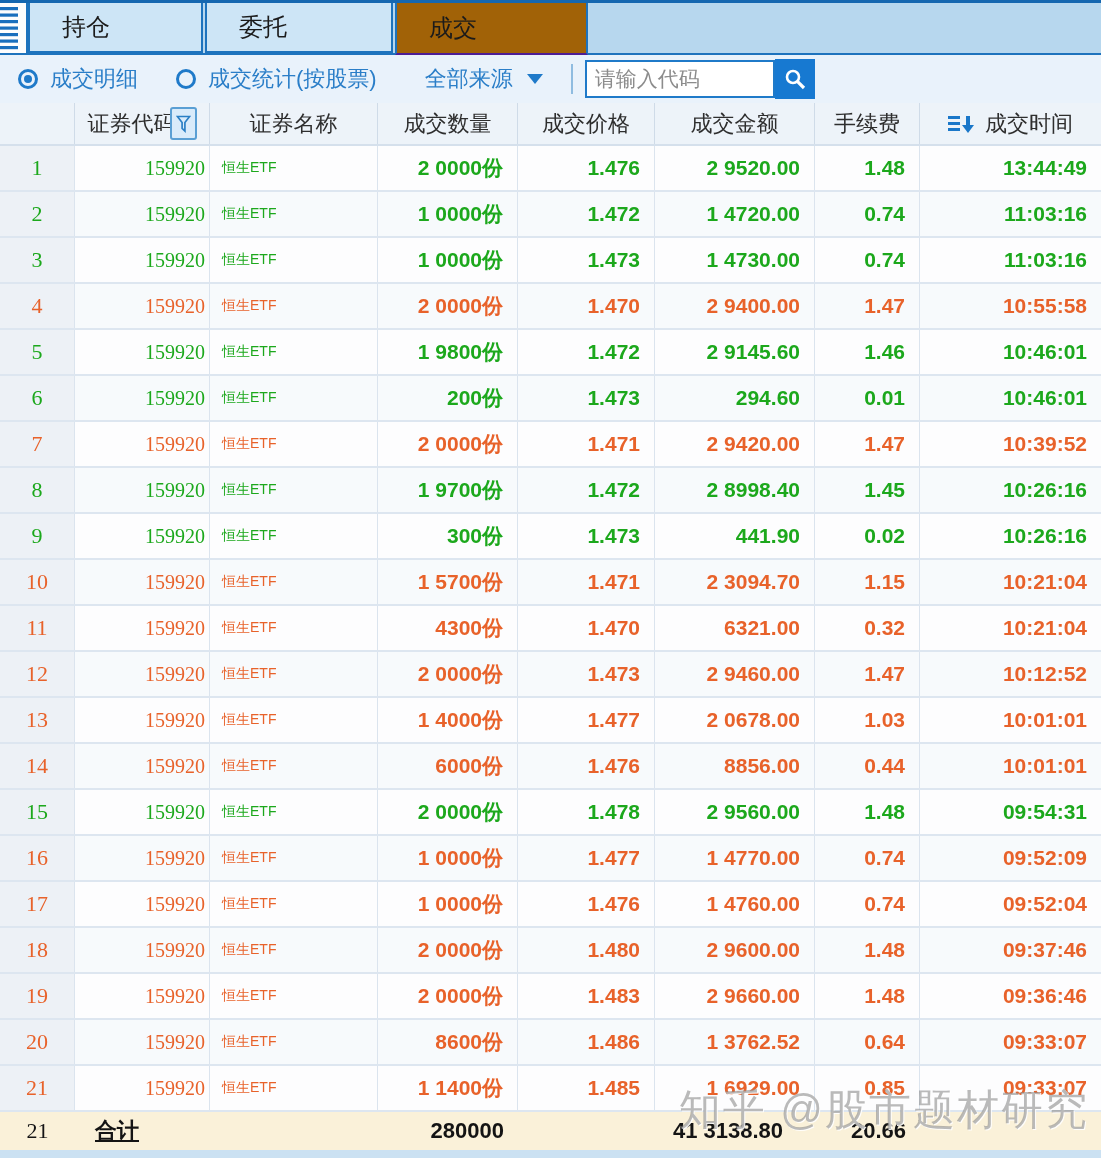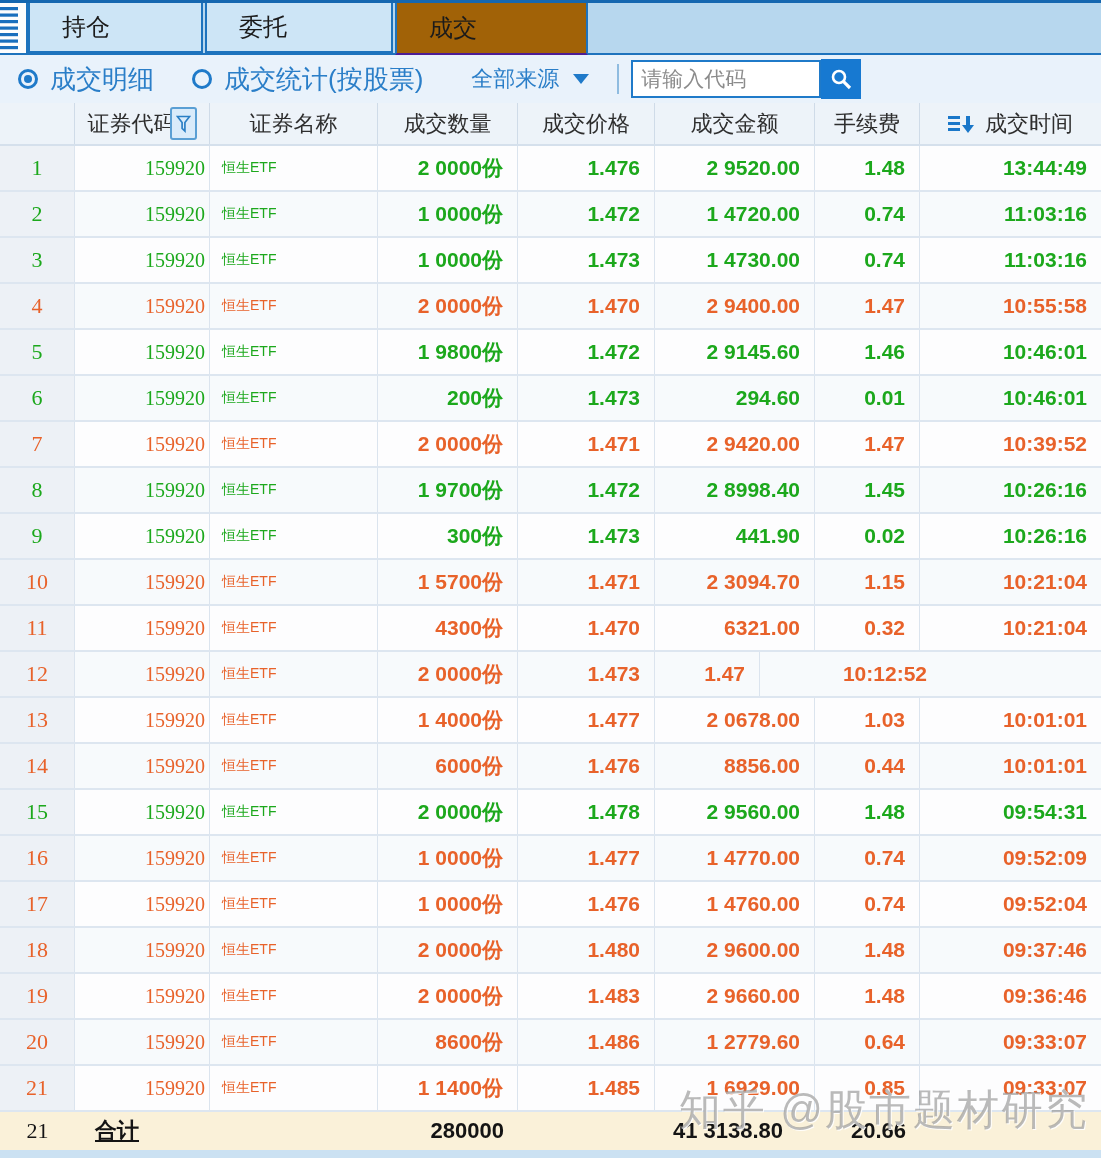--- a/index.html
+++ b/index.html
@@ -25,7 +25,7 @@
                   margin-right:12px; position:relative; background:#e9f2fb; }
   .radio-circle.on::after { content:""; position:absolute; left:3px; top:3px; width:8px; height:8px;
                   border-radius:50%; background:#1f7ac9; }
-  .radio-label { font-size:26px; color:#2a7ec8; }
+  .radio-label { font-size:22px; color:#2a7ec8; }
   .source-select { display:flex; align-items:center; margin-left:10px; margin-right:16px; }
   .source-label { font-size:22px; color:#2a7ec8; margin-right:14px; }
   .caret-down { width:0; height:0; border-left:8px solid transparent; border-right:8px solid transparent;

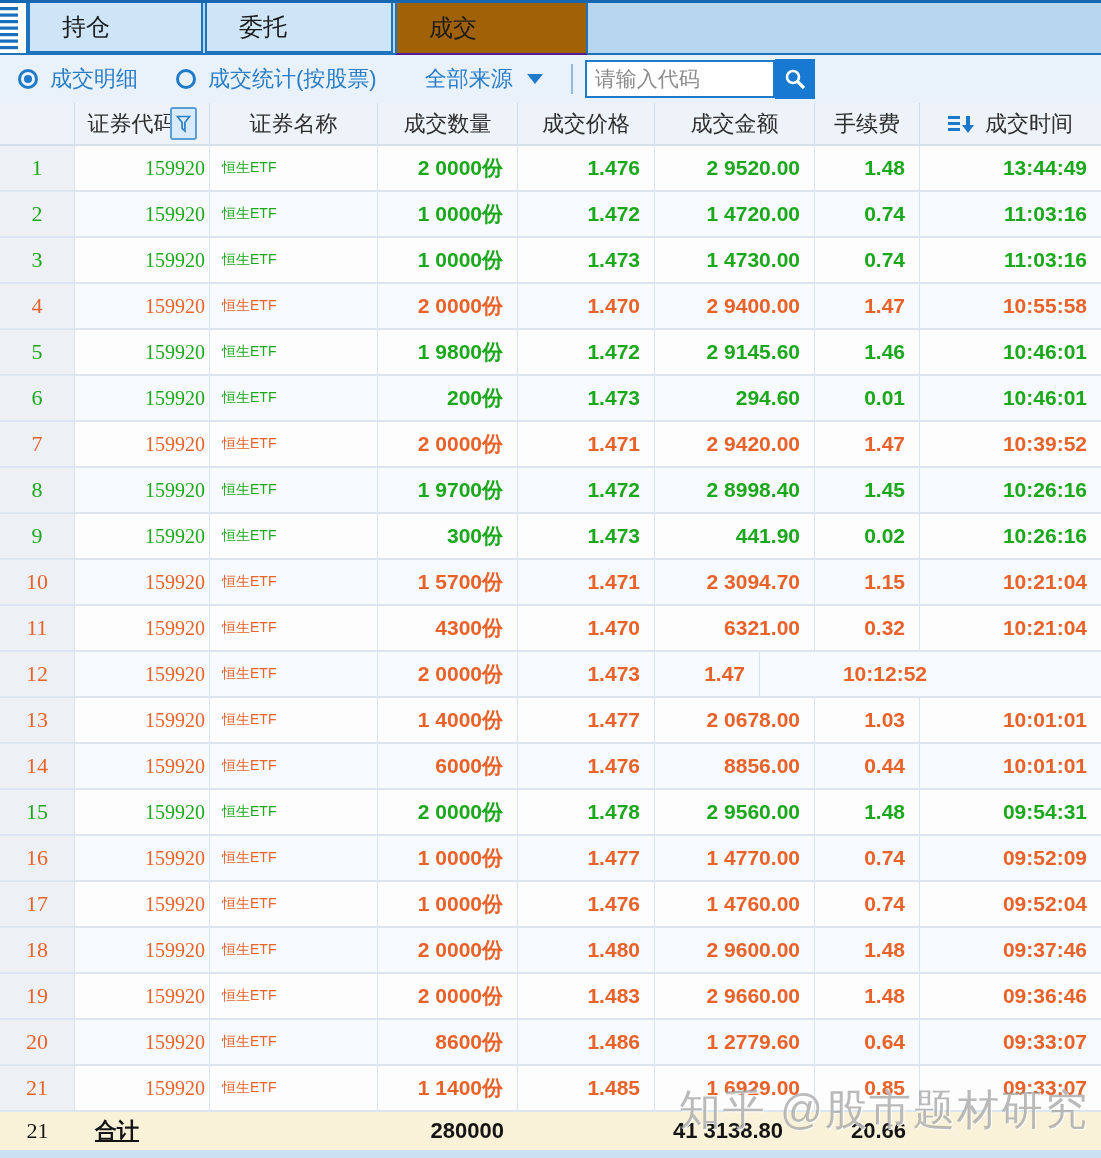--- a/index.html
+++ b/index.html
@@ -291,6 +291,7 @@
         <div class="tcell c-name">恒生ETF</div>
         <div class="tcell c-qty">2 0000份</div>
         <div class="tcell c-price">1.473</div>
+        <div class="tcell c-amt">2 9460.00</div>
         <div class="tcell c-fee">1.47</div>
         <div class="tcell c-time">10:12:52</div>
       </div>

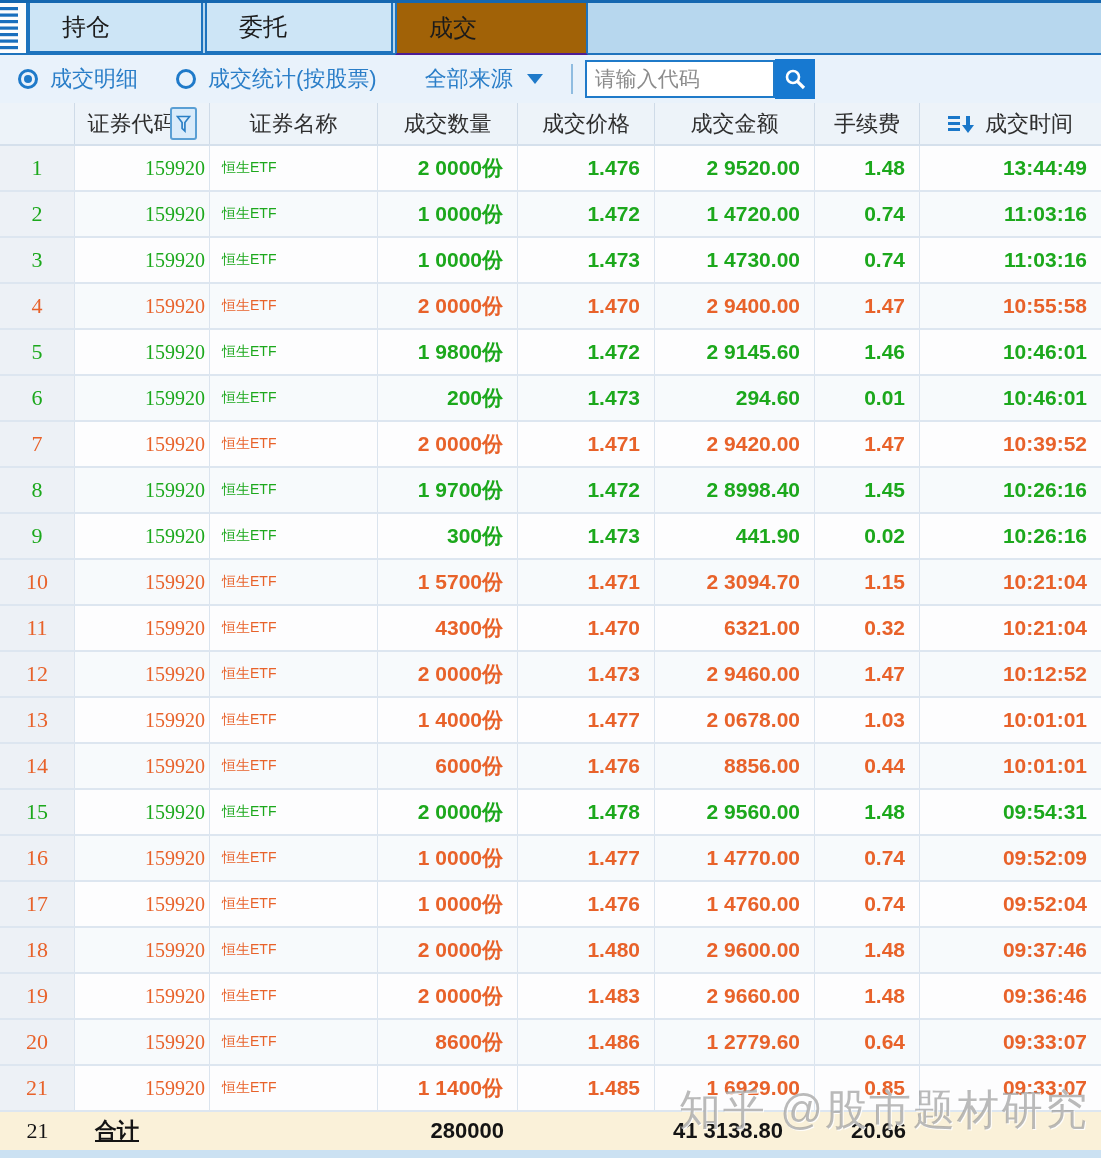--- a/index.html
+++ b/index.html
@@ -371,7 +371,7 @@
         <div class="tcell c-name">恒生ETF</div>
         <div class="tcell c-qty">8600份</div>
         <div class="tcell c-price">1.486</div>
-        <div class="tcell c-amt">1 2779.60</div>
+        <div class="tcell c-amt">1 3762.52</div>
         <div class="tcell c-fee">0.64</div>
         <div class="tcell c-time">09:33:07</div>
       </div>

